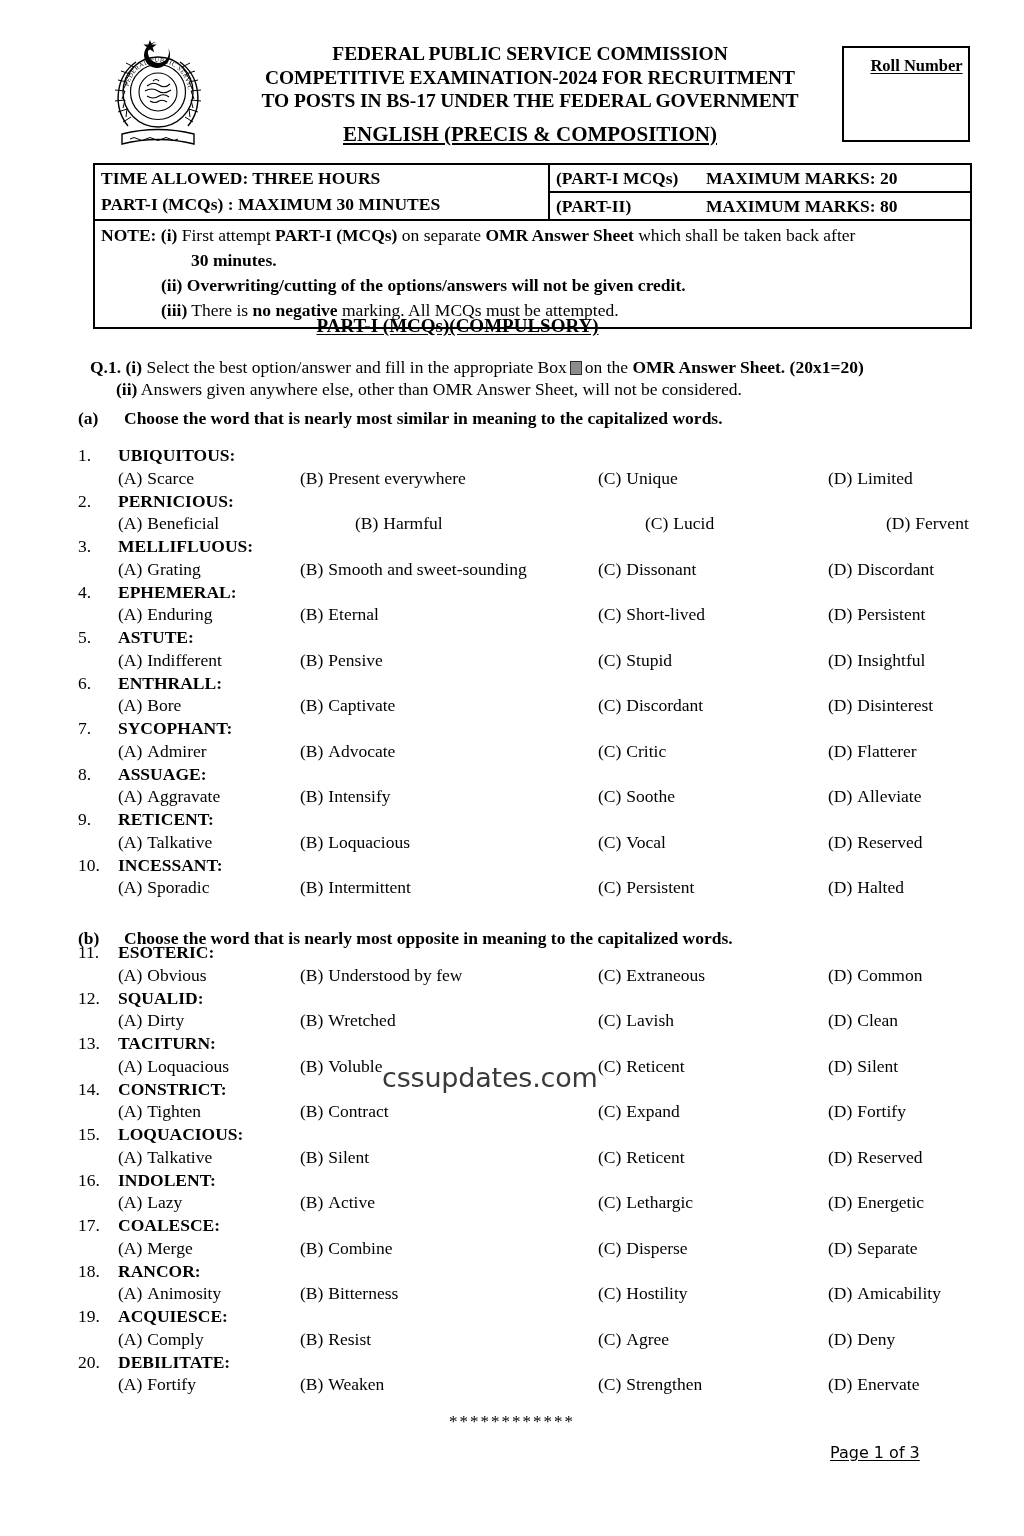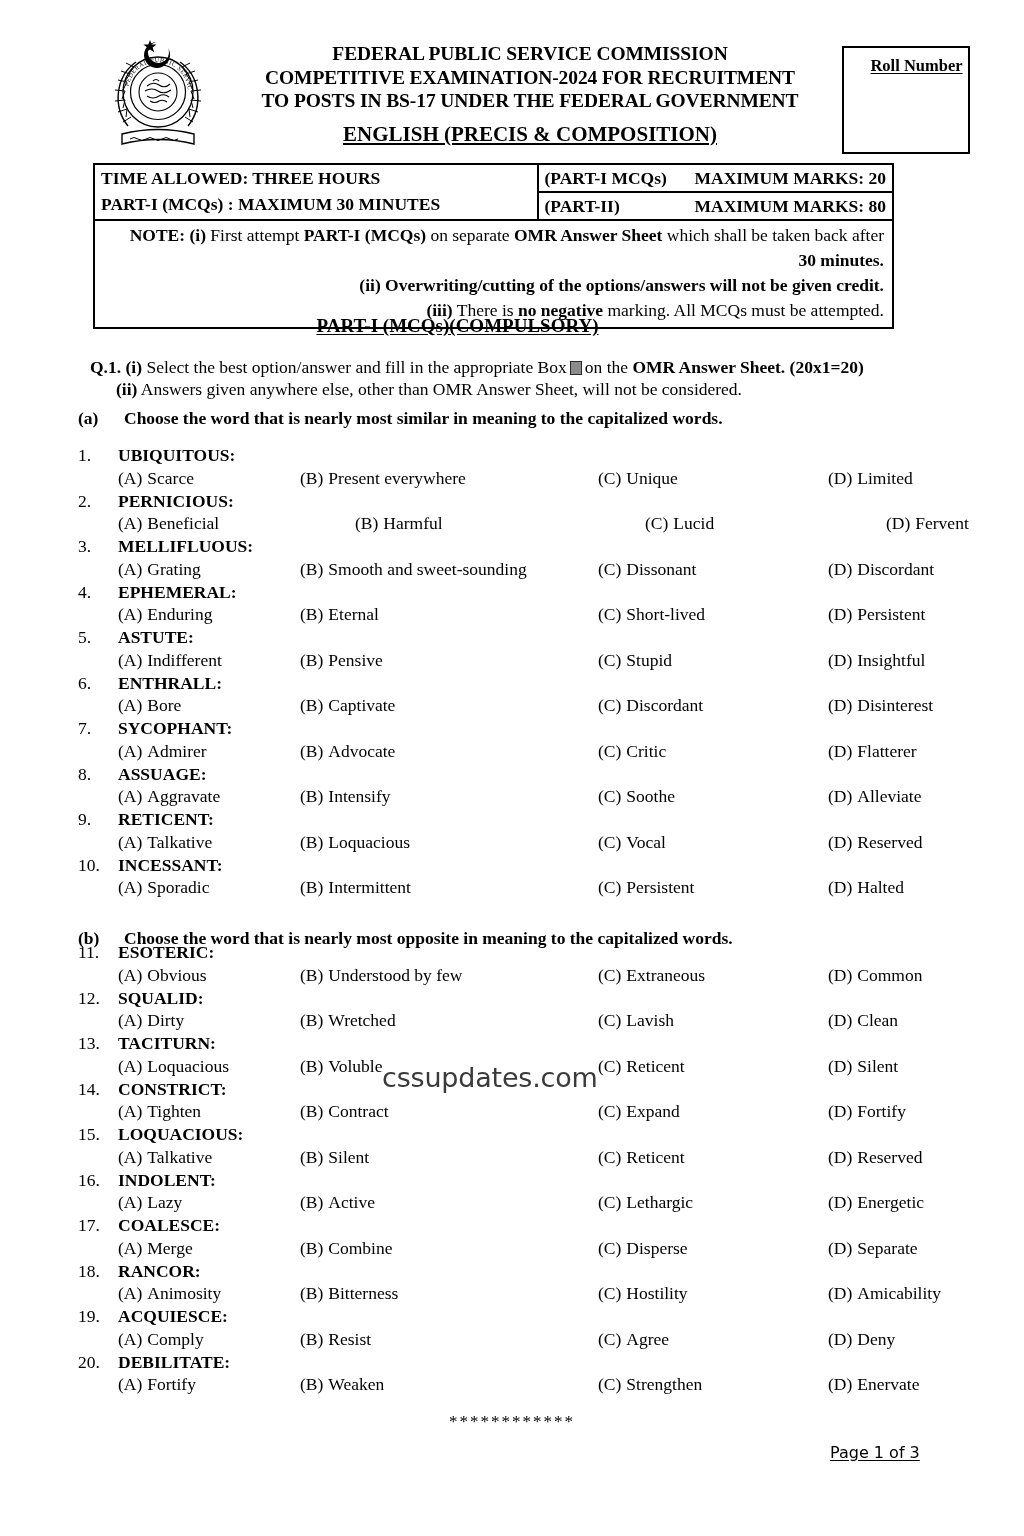--- a/index.html
+++ b/index.html
@@ -71,7 +71,7 @@
     left: 752px;
     top: 14px;
     width: 128px;
-    height: 108px;
+    height: 96px;
     border: 2px solid #000;
     box-sizing: border-box;
     padding-left: 21px;

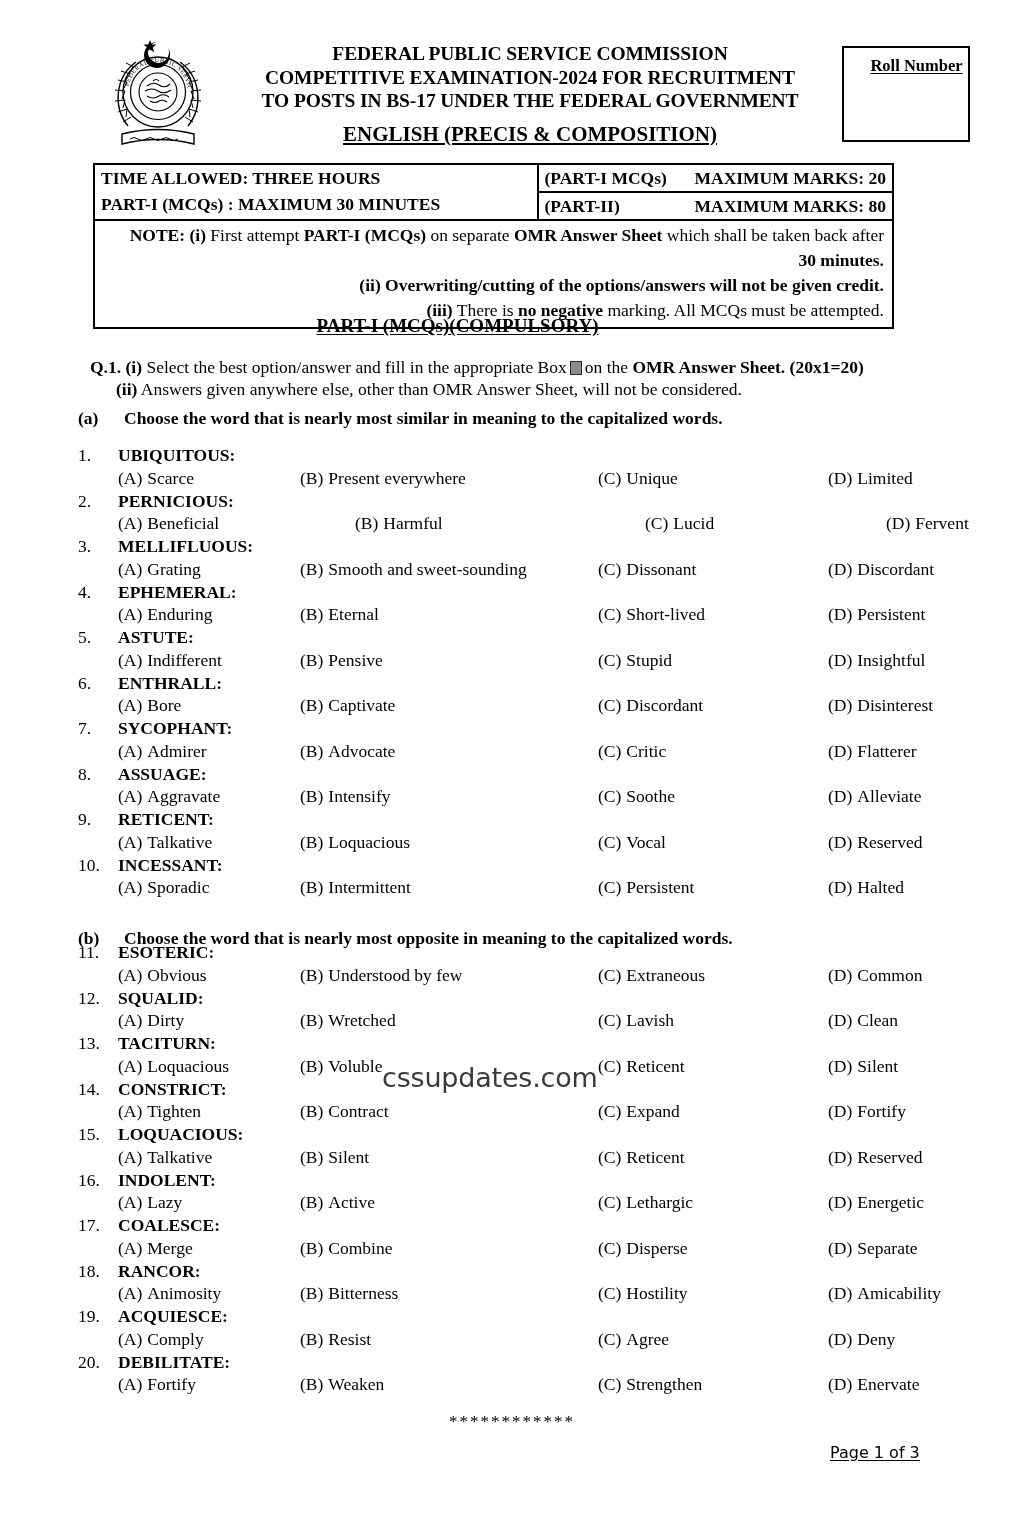--- a/index.html
+++ b/index.html
@@ -90,7 +90,7 @@
     position: absolute;
     left: 93px;
     top: 163px;
-    width: 801px;
+    width: 879px;
     border: 2px solid #000;
     box-sizing: border-box;
   }

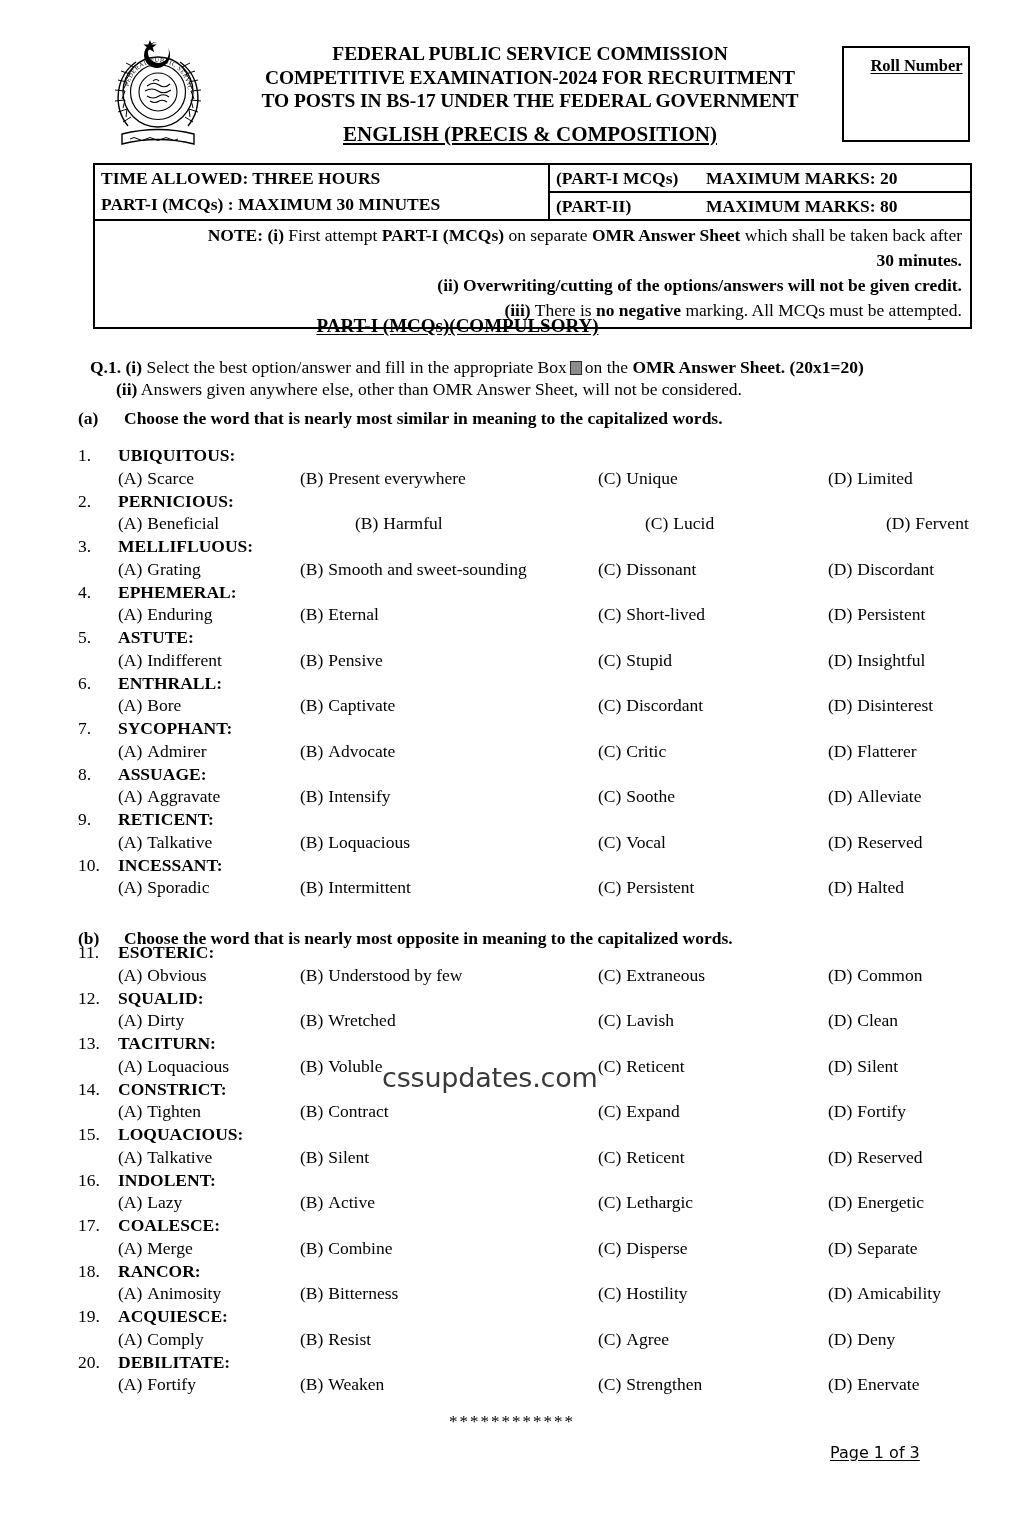--- a/index.html
+++ b/index.html
@@ -126,8 +126,7 @@
     border-top: 2px solid #000;
   }
   .note-body {
-    padding: 2px 8px 4px 21px;
-    text-align: right;
+    padding: 2px 8px 4px 6px;
   }
   .note-line {
     font-size: 17.5px;

